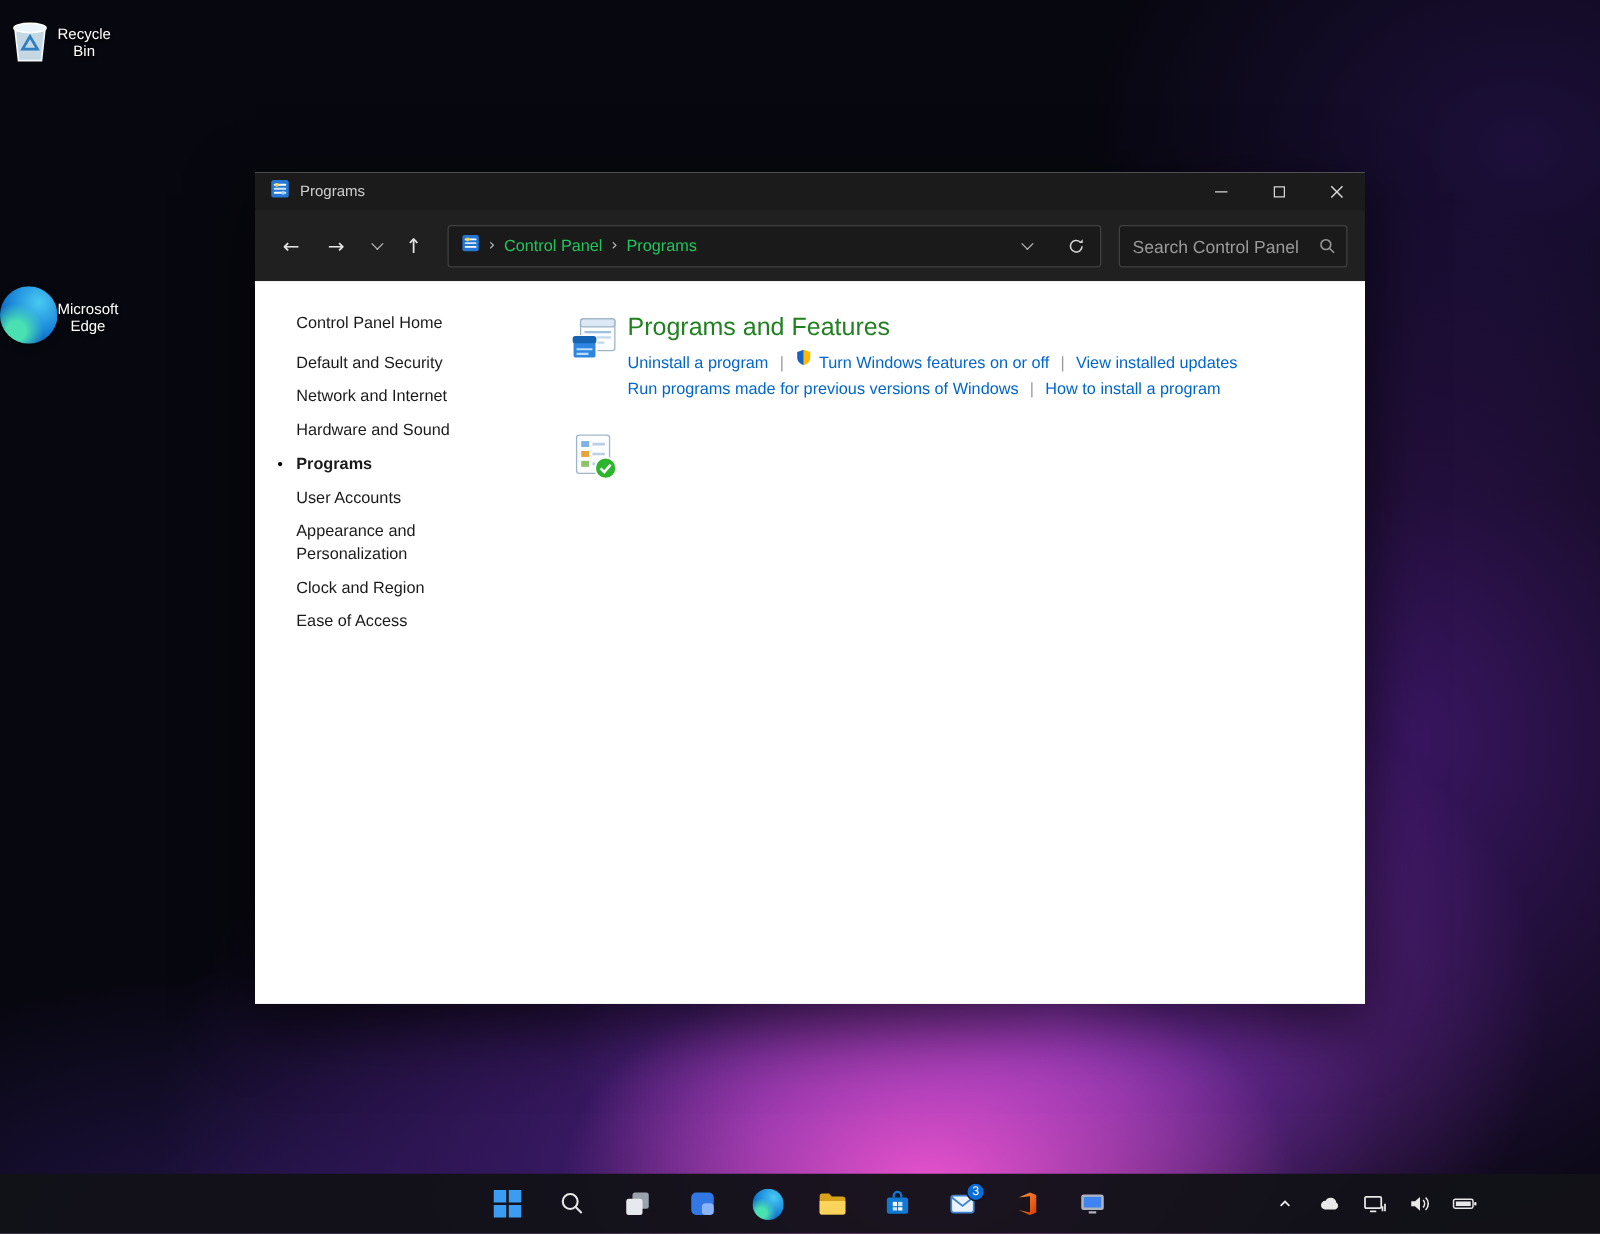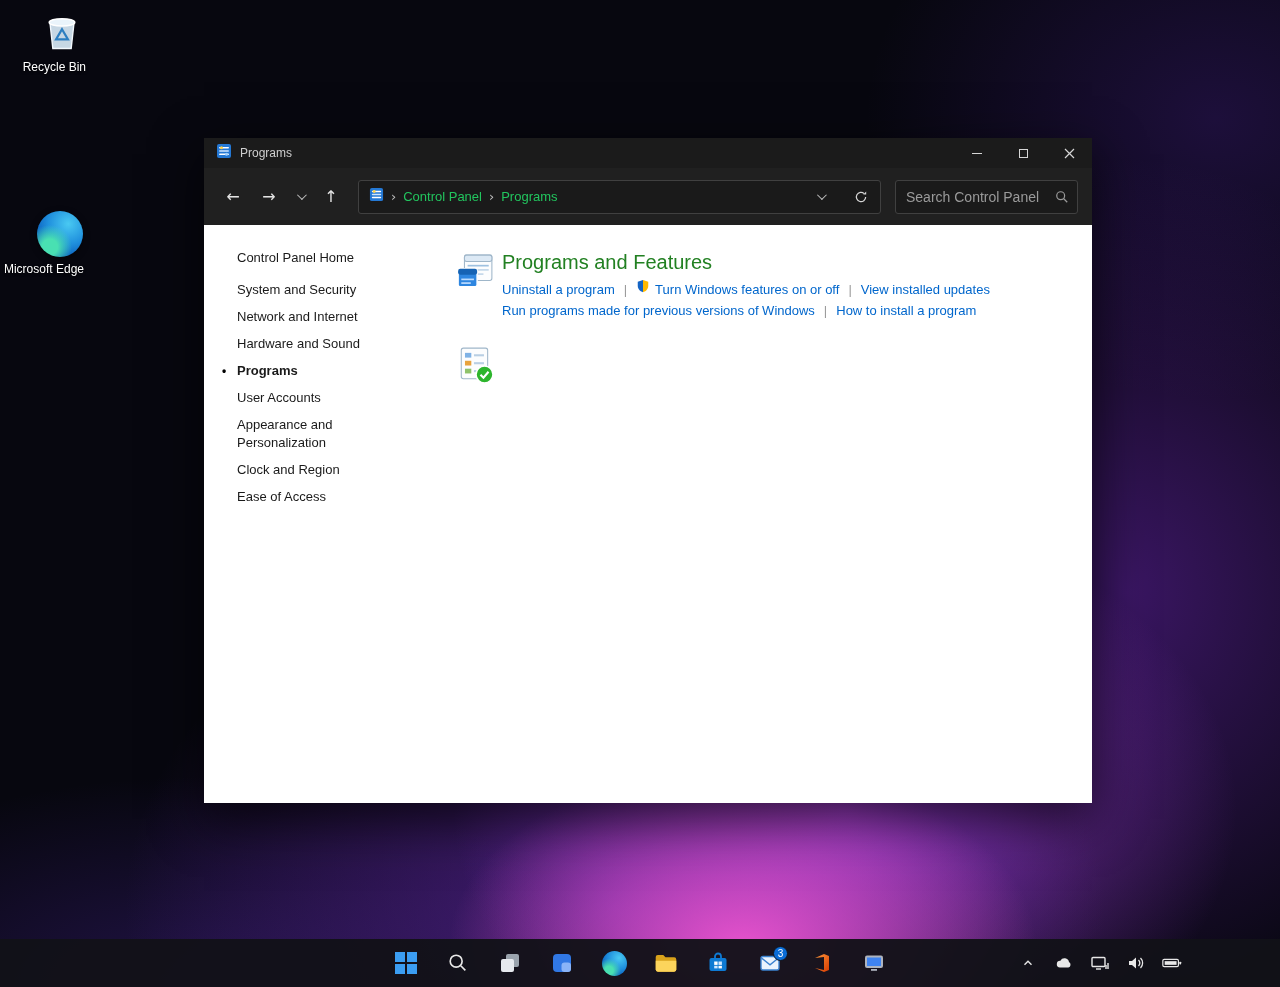--- a/index.html
+++ b/index.html
@@ -19,7 +19,7 @@
   }
 
   
-  .desktop-icon { position:absolute; width:84px; display:flex; flex-direction:column; align-items:flex-end; cursor:default; }
+  .desktop-icon { position:absolute; width:84px; display:flex; flex-direction:row; align-items:center; cursor:default; }
   .di-img { width:48px; height:48px; display:flex; align-items:center; justify-content:center; }
   .di-label { margin-top:4px; font-size:12px; color:#fff; text-align:center; text-shadow:0 1px 3px rgba(0,0,0,.9); line-height:14px; }
   .edge-ball {

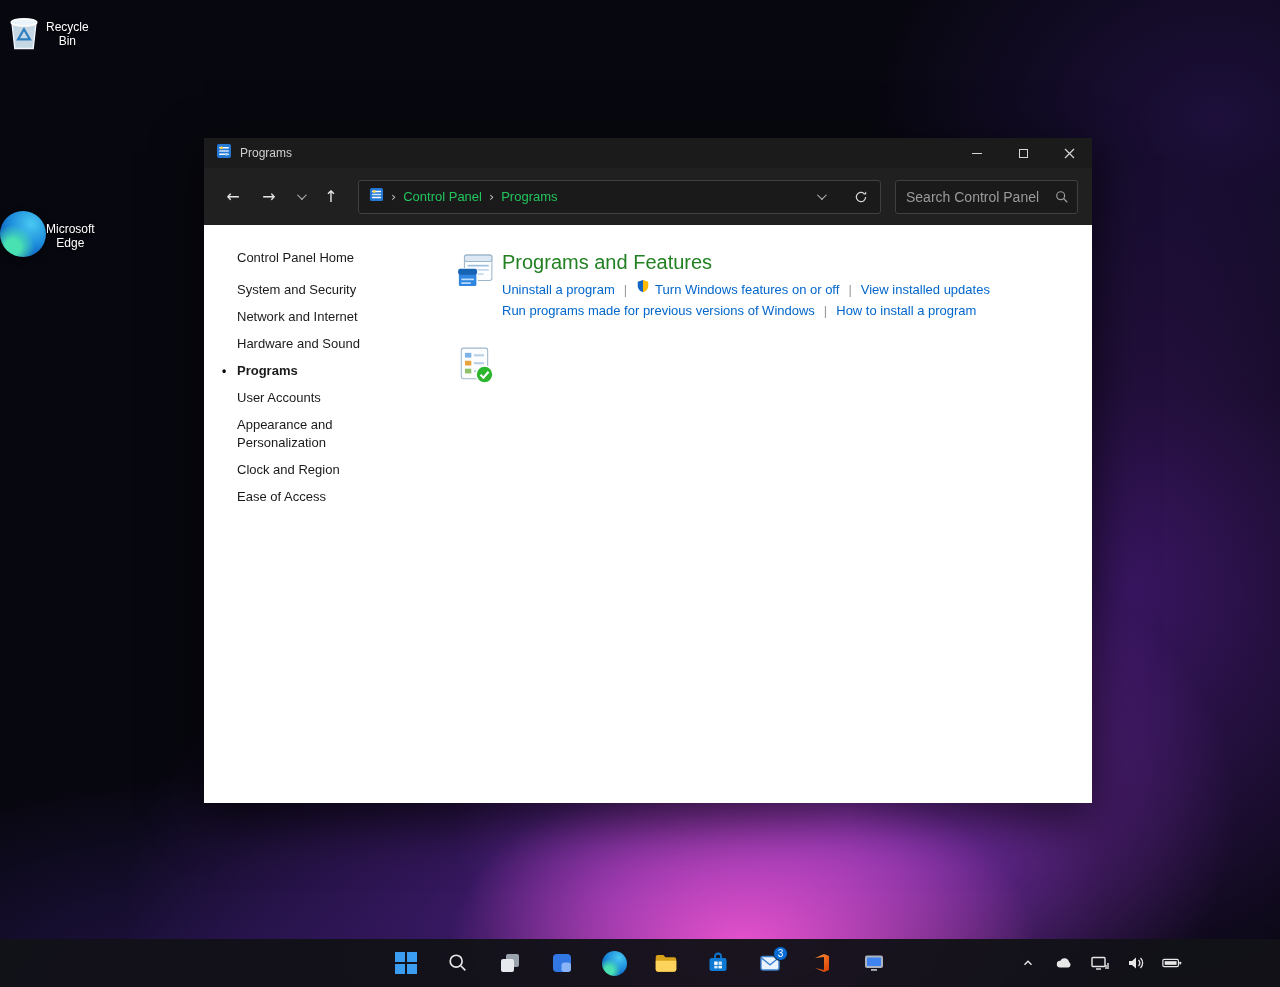--- a/index.html
+++ b/index.html
@@ -106,7 +106,7 @@
     <div class="di-label">Recycle Bin</div>
   </div>
 
-  <div class="desktop-icon" style="left:0px; top:210px;">
+  <div class="desktop-icon" style="left:0px; top:228px;">
     <div class="di-img">
         <div class="edge-ball"></div>
       </div>

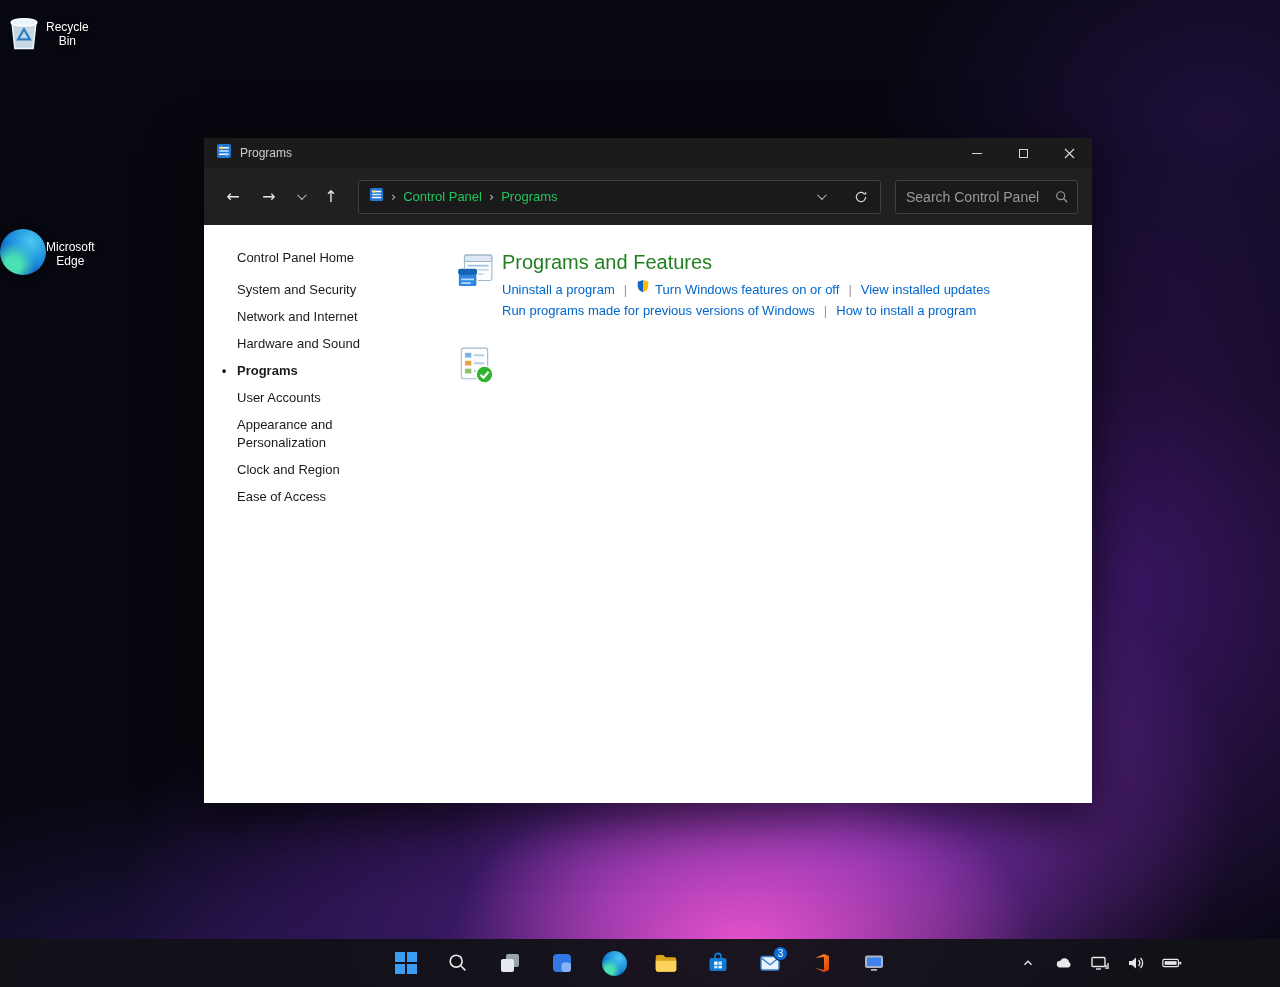--- a/index.html
+++ b/index.html
@@ -192,7 +192,7 @@
       <div class="sidebar">
         <div class="sb-home">Control Panel Home</div>
 
-        <div class="sb-item"><span>System and Security</span></div>
+        <div class="sb-item"><span>Default and Security</span></div>
         <div class="sb-item"><span>Network and Internet</span></div>
         <div class="sb-item"><span>Hardware and Sound</span></div>
         <div class="sb-item active"><span class="sb-bullet">•</span><span>Programs</span></div>

